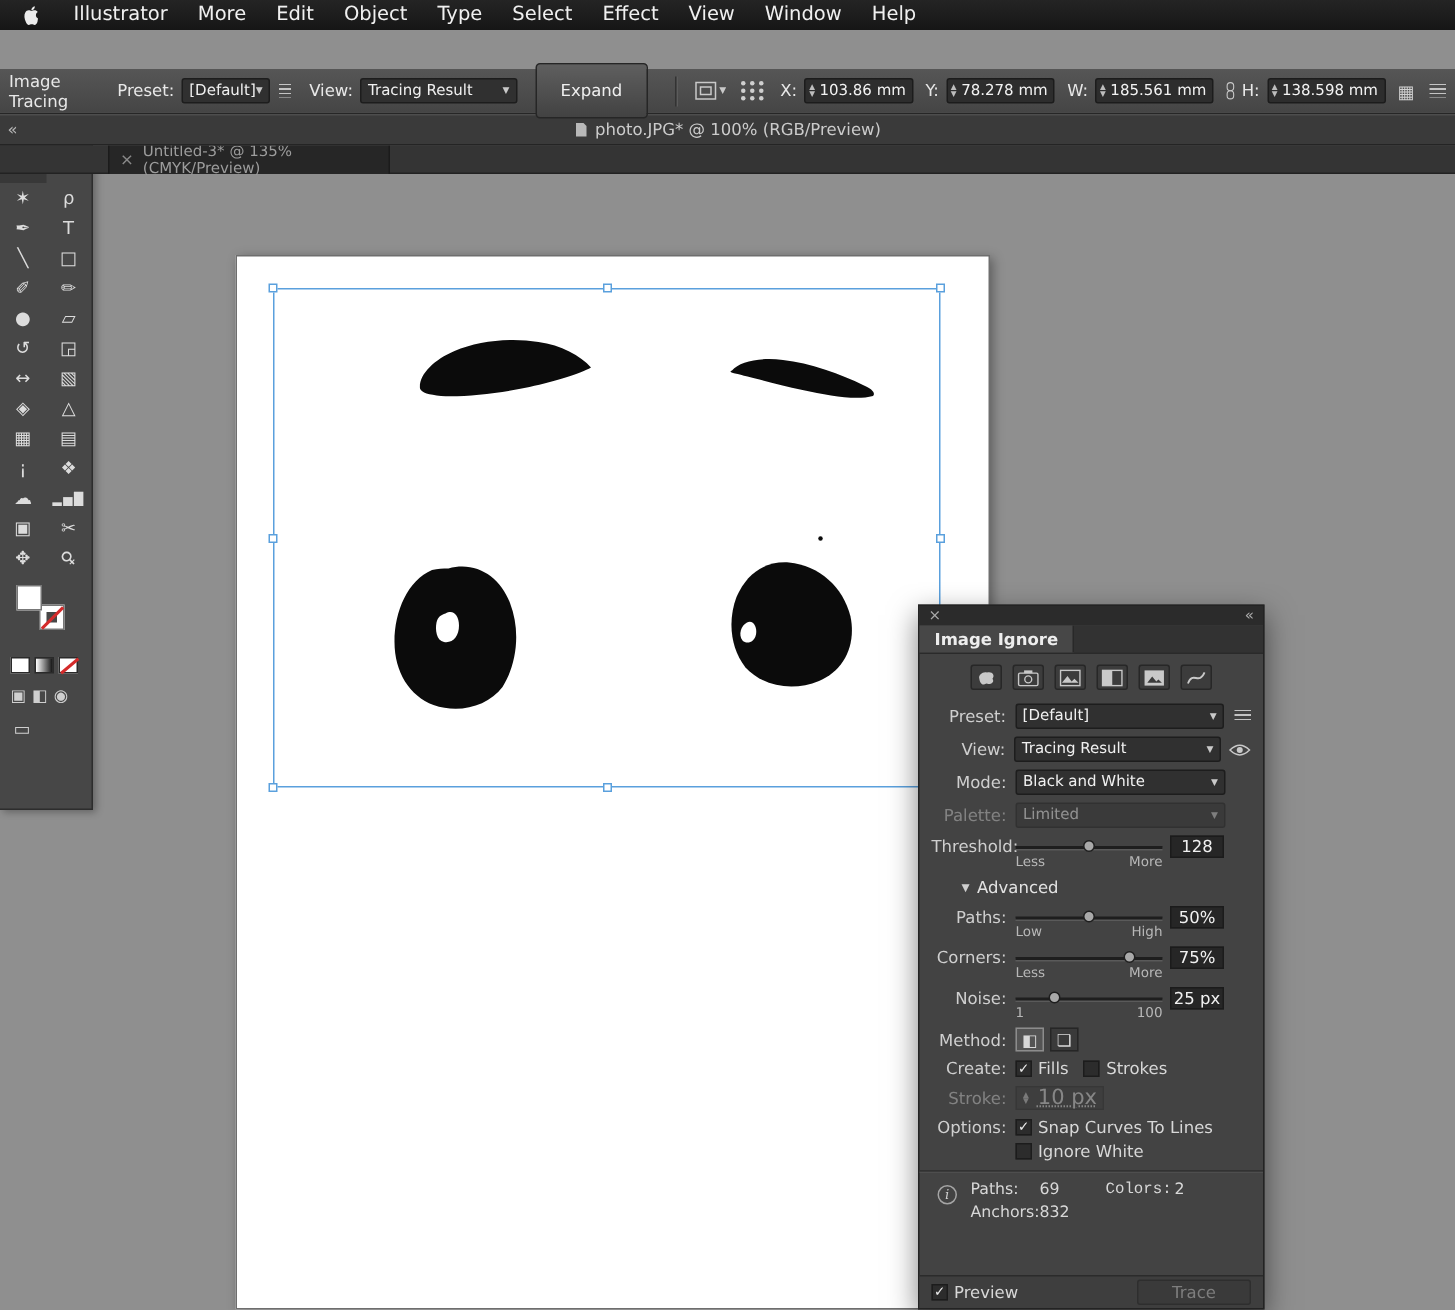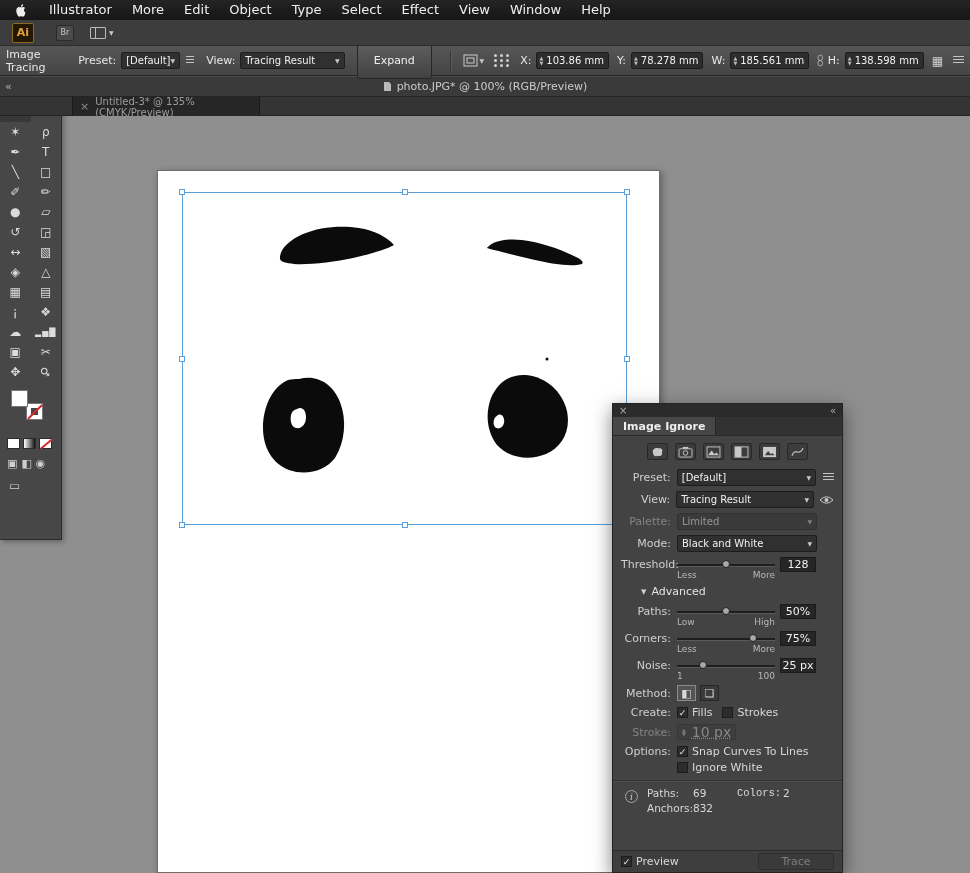--- a/index.html
+++ b/index.html
@@ -176,14 +176,6 @@
     <span class="mi">Help</span>
   </div>
 
-  <div class="appbar">
-    <div class="ailogo">Ai</div>
-    <div class="bricon">Br</div>
-    <div class="wsicon">
-      <span class="wsbox"></span>
-      <span class="caret">▼</span>
-    </div>
-  </div>
 
   <div class="controlbar">
     <span class="cb-title">Image Tracing</span>

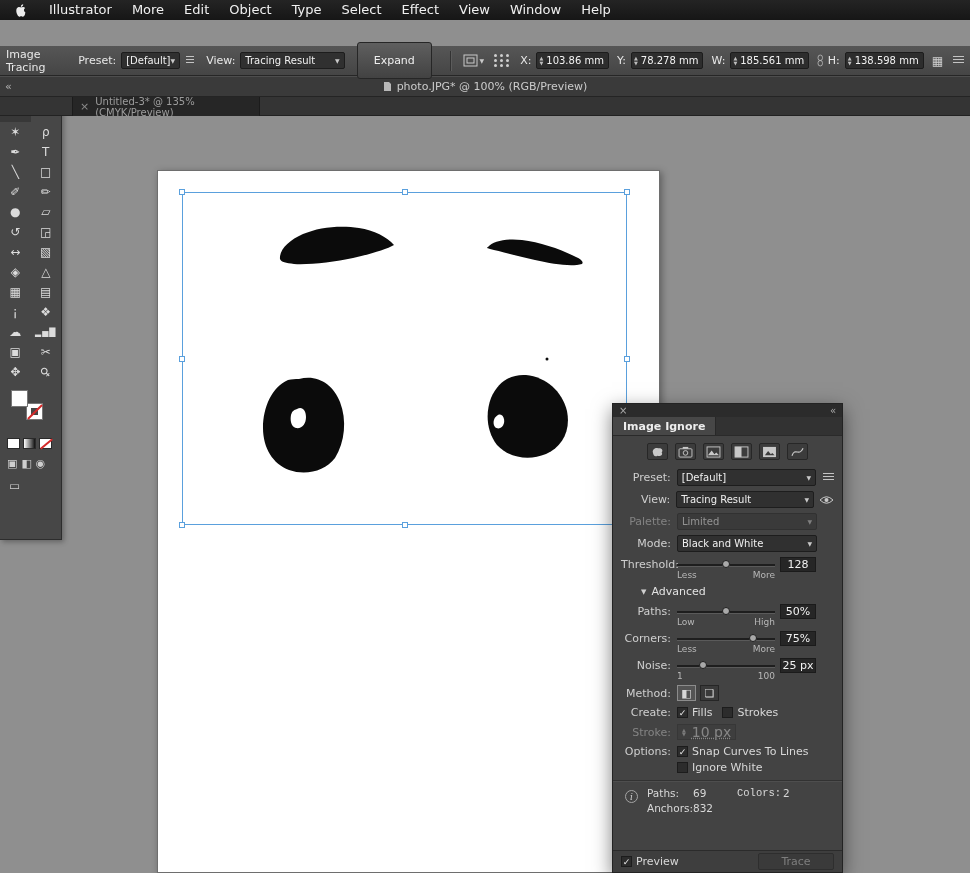--- a/index.html
+++ b/index.html
@@ -413,18 +413,18 @@
       </span>
     </div>
 
+    <div class="prow">
+      <span class="plbl">Mode:</span>
+      <div class="dd pdd">
+        <span class="dd-val">Black and White</span>
+        <span class="caret">▼</span>
+      </div>
+    </div>
+
     <div class="prow dim">
       <span class="plbl">Palette:</span>
       <div class="dd pdd">
         <span class="dd-val">Limited</span>
-        <span class="caret">▼</span>
-      </div>
-    </div>
-
-    <div class="prow">
-      <span class="plbl">Mode:</span>
-      <div class="dd pdd">
-        <span class="dd-val">Black and White</span>
         <span class="caret">▼</span>
       </div>
     </div>

